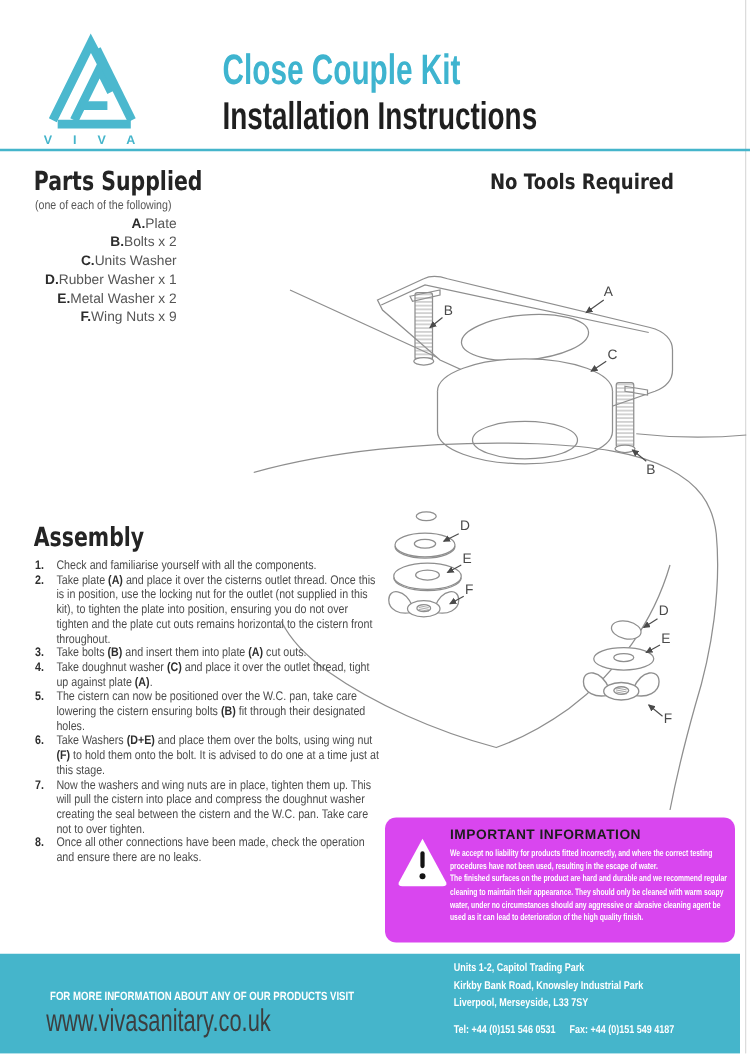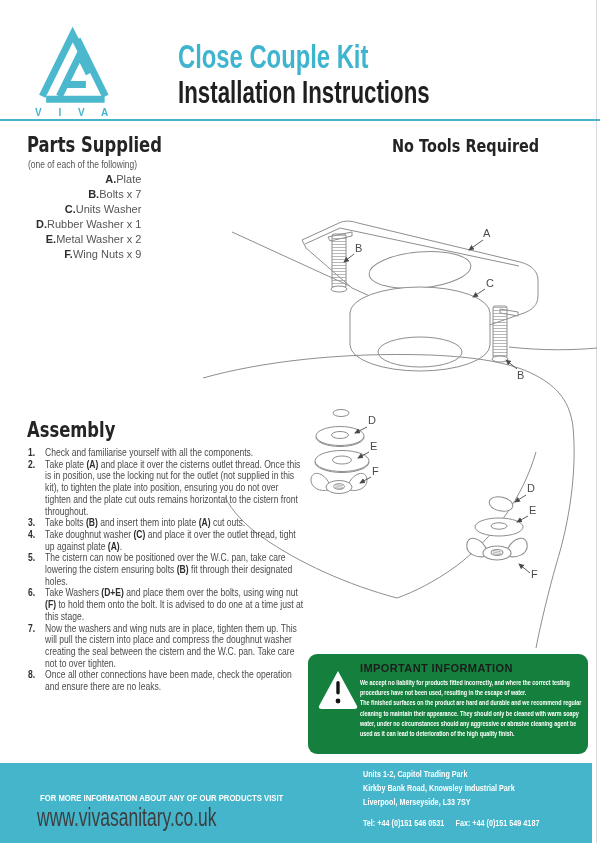--- a/index.html
+++ b/index.html
@@ -84,7 +84,7 @@
   <div class="parts-sub">(one of each of the following)</div>
   <div class="parts-list">
     <div class="part-row"><span class="part-letter">A.</span><span class="part-name">Plate</span></div>
-    <div class="part-row"><span class="part-letter">B.</span><span class="part-name">Bolts x 7</span></div>
+    <div class="part-row"><span class="part-letter">B.</span><span class="part-name">Bolts x 2</span></div>
     <div class="part-row"><span class="part-letter">C.</span><span class="part-name">Units Washer</span></div>
     <div class="part-row"><span class="part-letter">D.</span><span class="part-name">Rubber Washer x 1</span></div>
     <div class="part-row"><span class="part-letter">E.</span><span class="part-name">Metal Washer x 2</span></div>

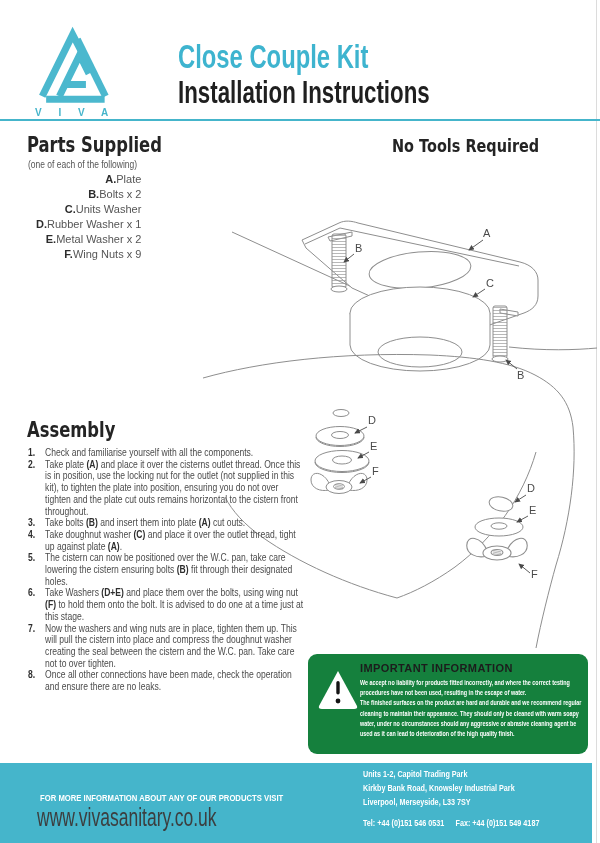--- a/index.html
+++ b/index.html
@@ -40,7 +40,7 @@
   .diagram{position:absolute;left:0;top:0;width:600px;height:843px;pointer-events:none;}
   .dlabel{font-family:"Liberation Sans",sans-serif;font-size:11px;fill:#4a4a4a;}
 
-  .imp-box{position:absolute;left:308px;top:654px;width:280px;height:100px;background:#15803d;
+  .imp-box{position:absolute;left:308px;top:654px;width:280px;height:100px;background:#d946ef;
            border-radius:9px;overflow:hidden;}
   .warn-svg{position:absolute;left:8px;top:14px;width:44px;height:44px;}
   .imp-title{position:absolute;left:52px;top:8px;font-size:11px;font-weight:bold;color:#1c1c1c;

